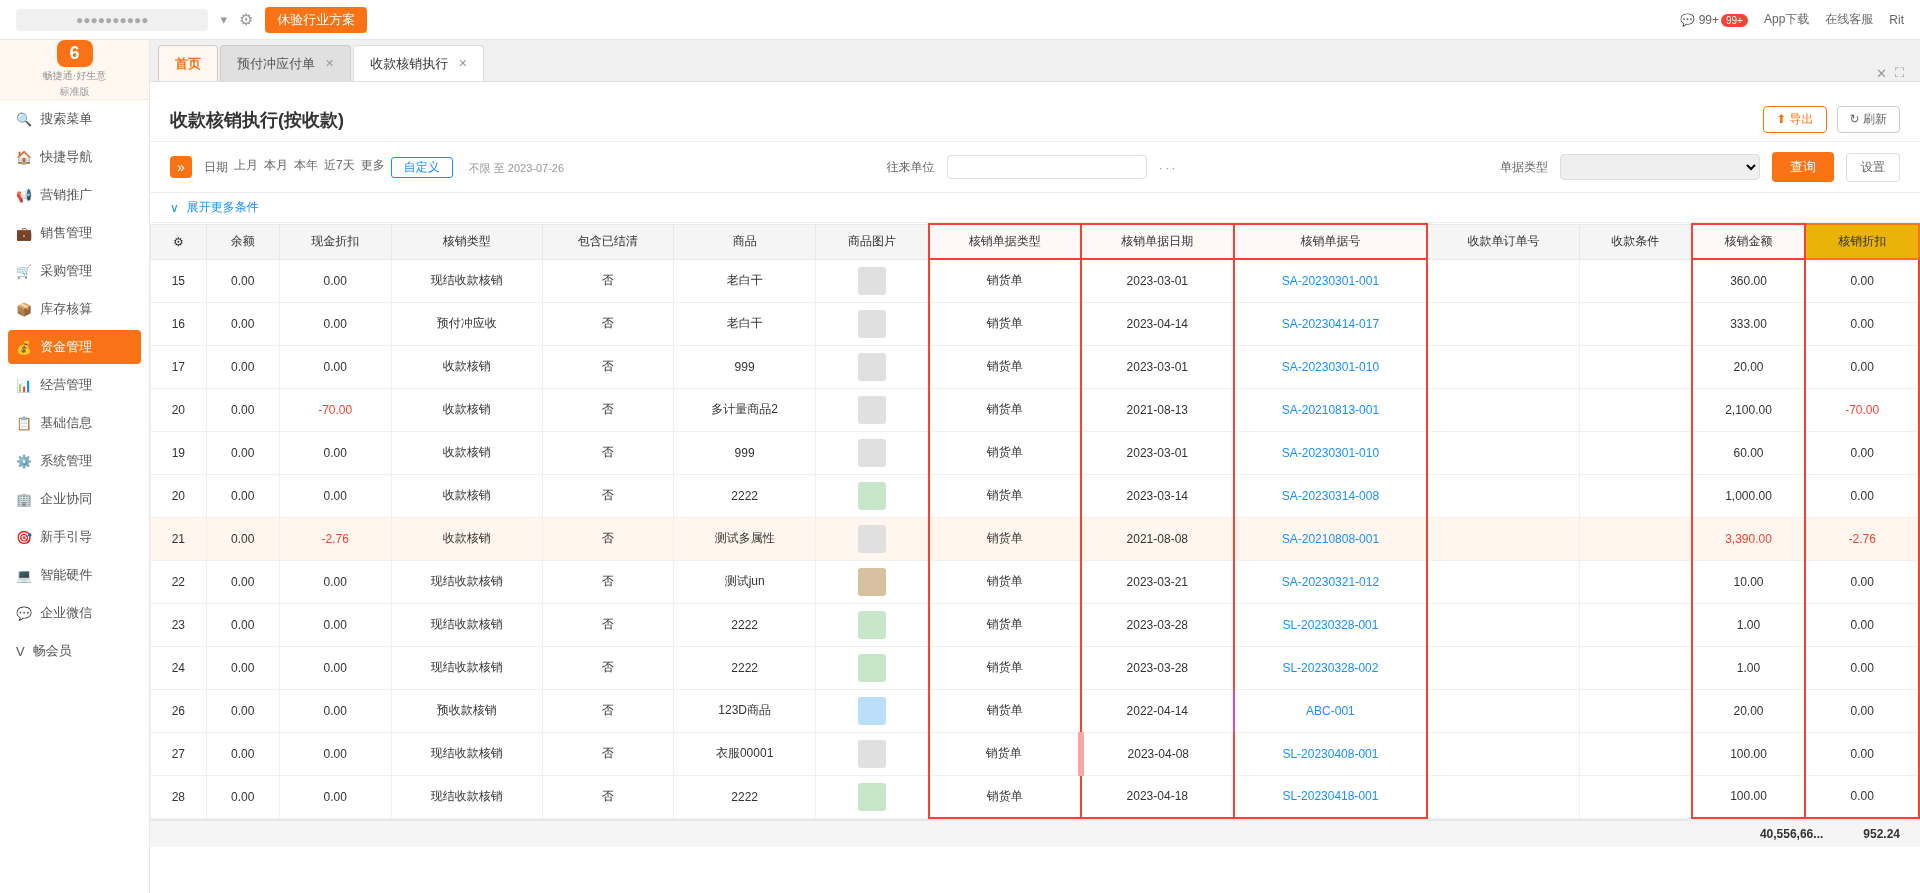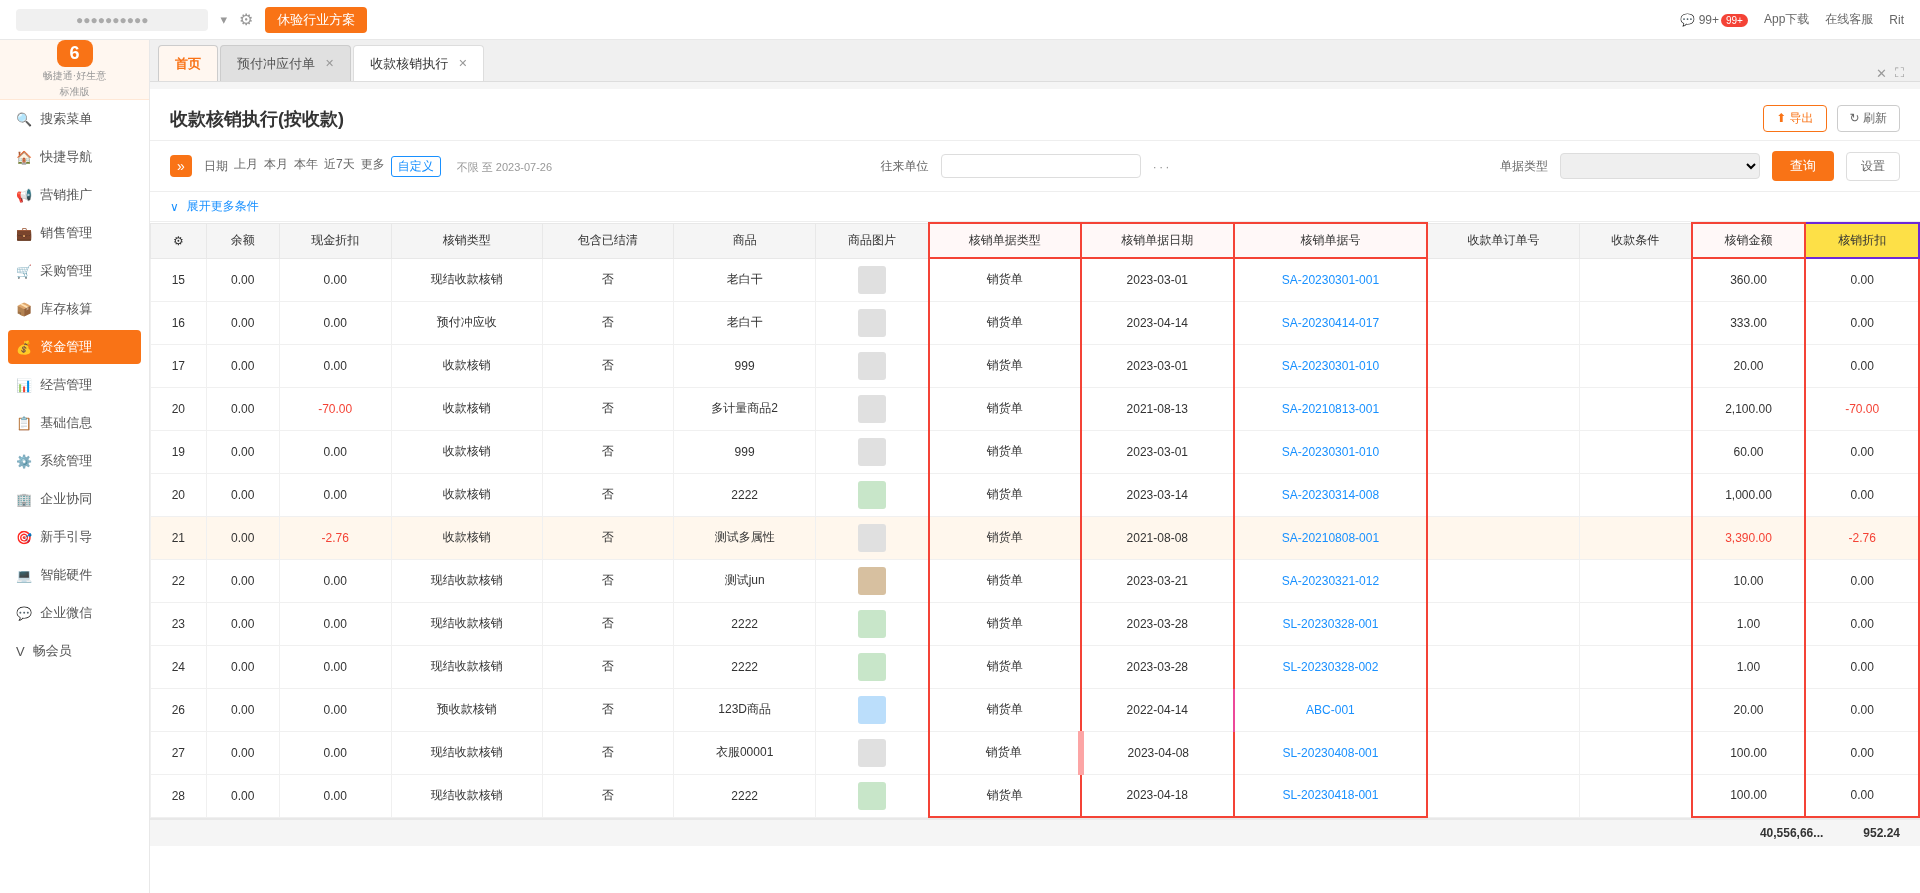--- a/index.html
+++ b/index.html
@@ -99,12 +99,11 @@
     
     .page-header {
       background: #fff;
-      padding: 16px 20px 8px 20px;
+      padding: 24px 20px 8px 20px;
       border-bottom: 1px solid #eee;
       display: flex;
       align-items: center;
       justify-content: space-between;
-      margin-top: 7px;
     }
     .page-title { font-size: 18px; font-weight: bold; color: #333; }
     .page-actions { display: flex; gap: 10px; }

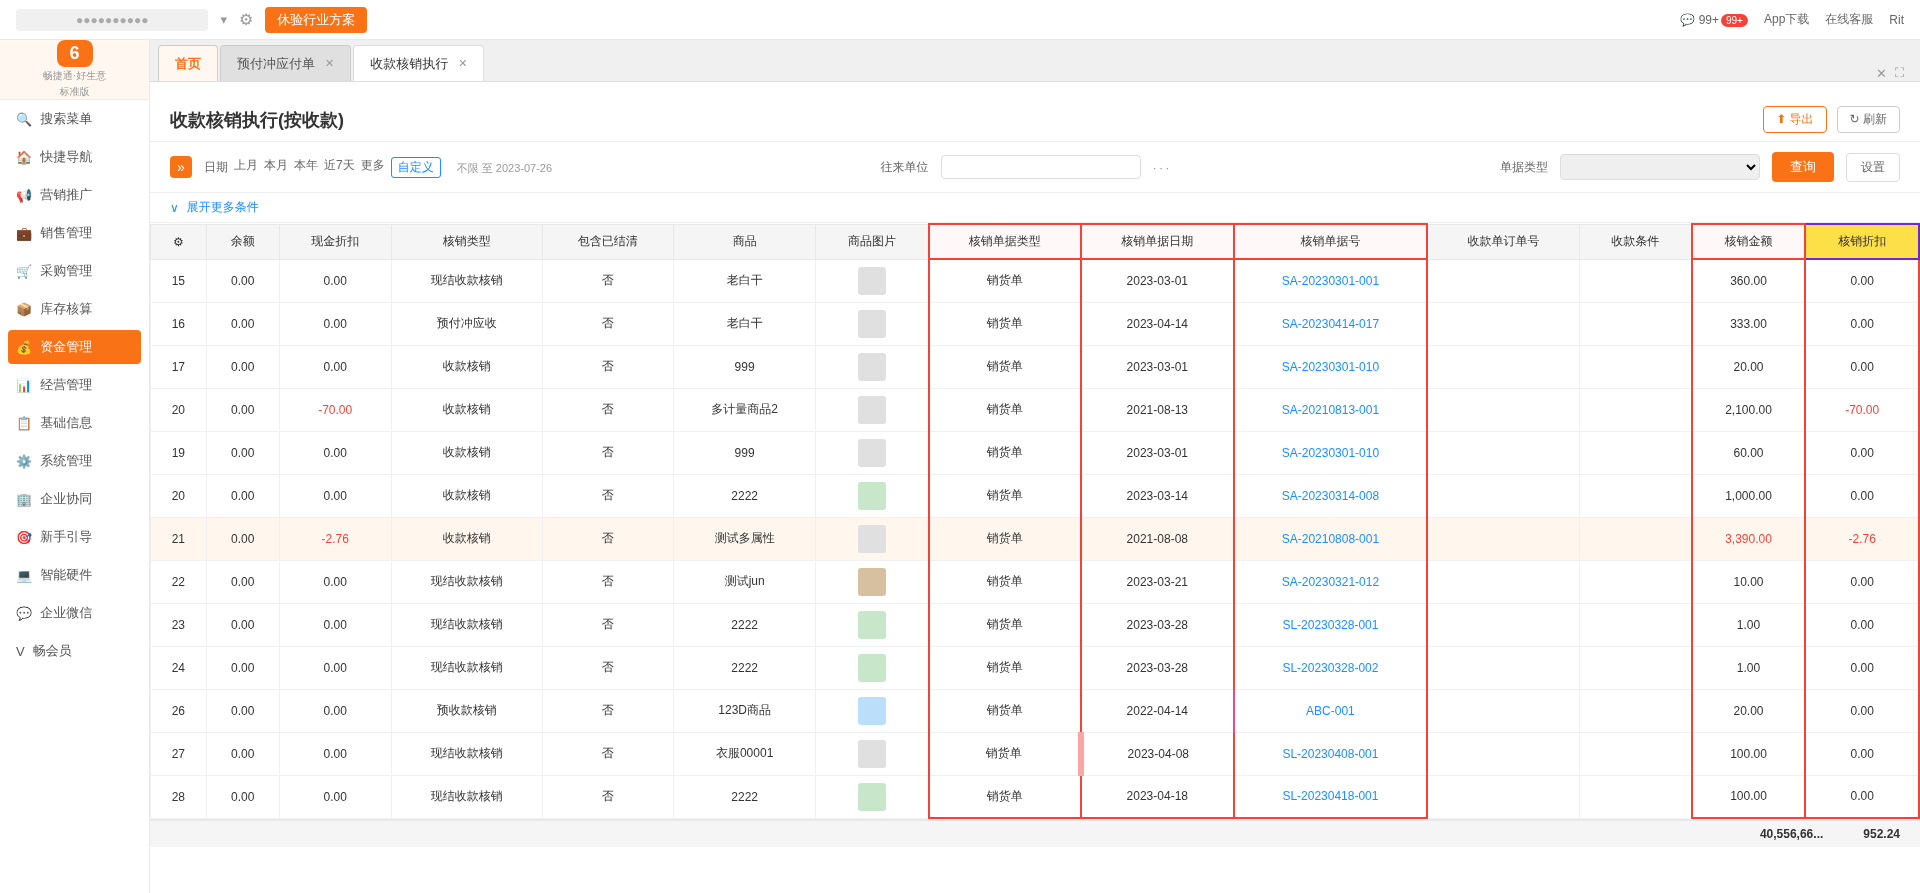--- a/index.html
+++ b/index.html
@@ -149,7 +149,7 @@
     .filter-label { color: #666; font-size: 12px; }
     .date-links { display: flex; gap: 6px; font-size: 12px; }
     .date-link { color: #666; cursor: pointer; }
-    .date-custom { color: #1890ff; font-size: 12px; cursor: pointer; border: 1px solid #1890ff; border-radius: 3px; padding: 1px 6px; }
+    .date-custom { color: #1890ff; font-size: 12px; cursor: pointer; border: 1px solid #1890ff; border-radius: 3px; padding: 1px 12px; }
     .date-range-text { color: #999; font-size: 11px; margin-top: 2px; }
     .filter-input {
       border: 1px solid #ddd;

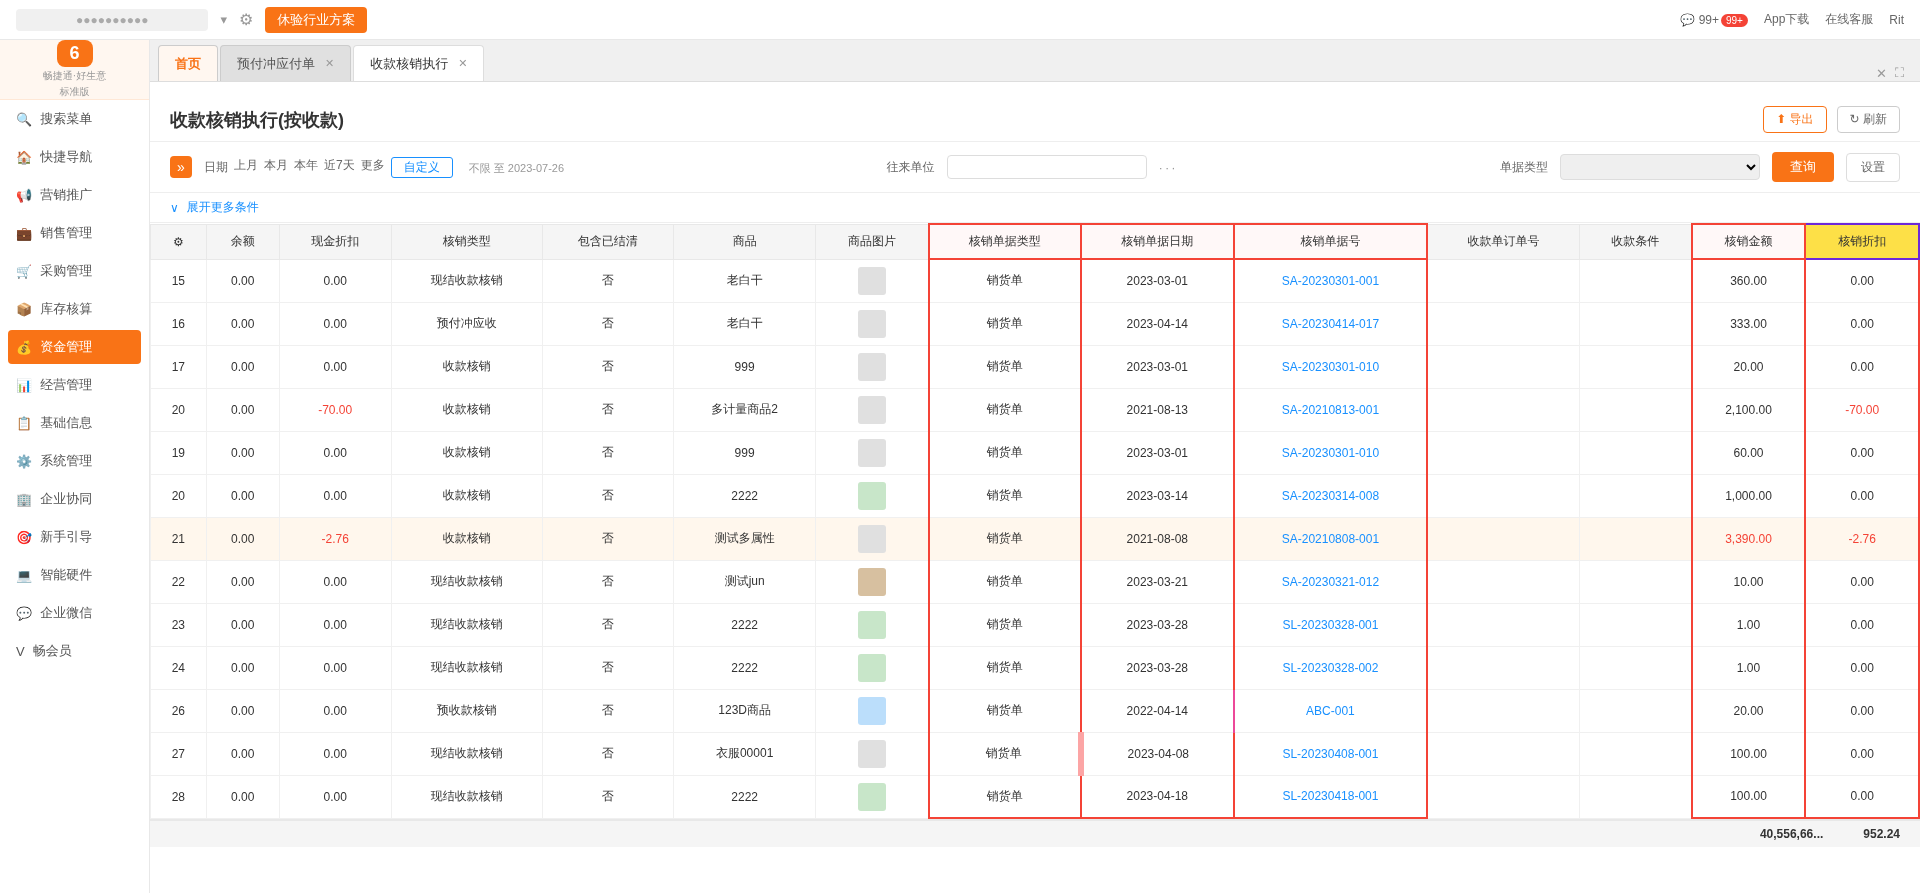--- a/index.html
+++ b/index.html
@@ -425,7 +425,7 @@
             <th>收款单订单号</th>
             <th>收款条件</th>
             <th style="border:2px solid #f44336;background:#fff8f8;">核销金额</th>
-            <th style="border:2px solid #6d28d9;background:#fde047;margin-left:31px;">核销折扣</th>
+            <th style="border:2px solid #f97316;background:#eab308;margin-left:31px;">核销折扣</th>
           </tr>
         </thead>
         <tbody id="table-body">

